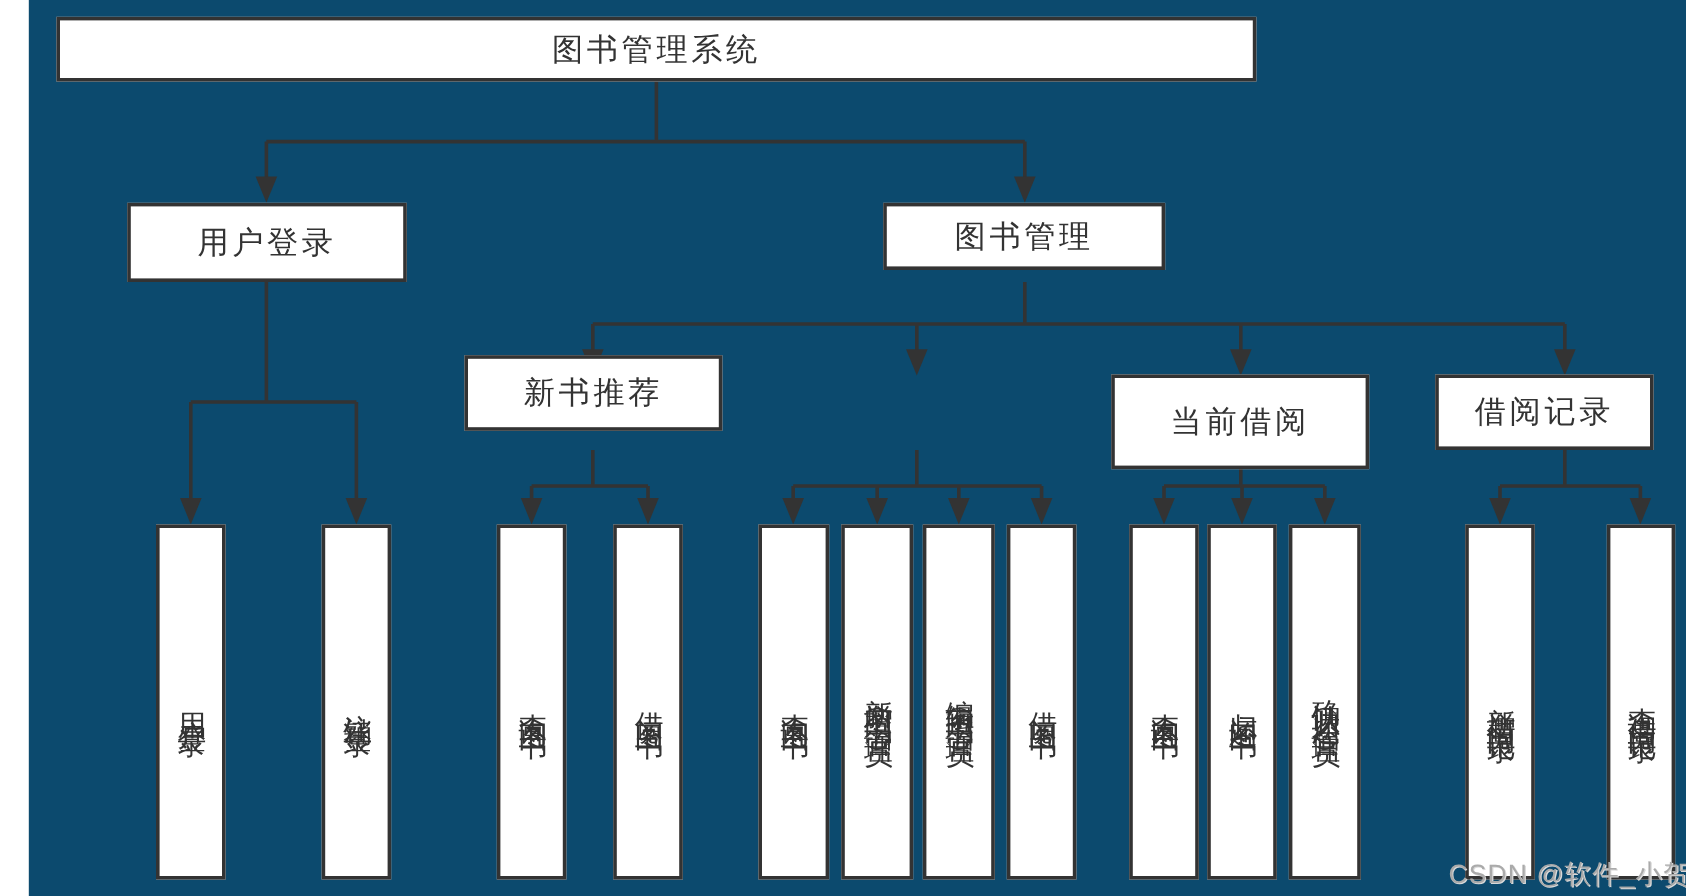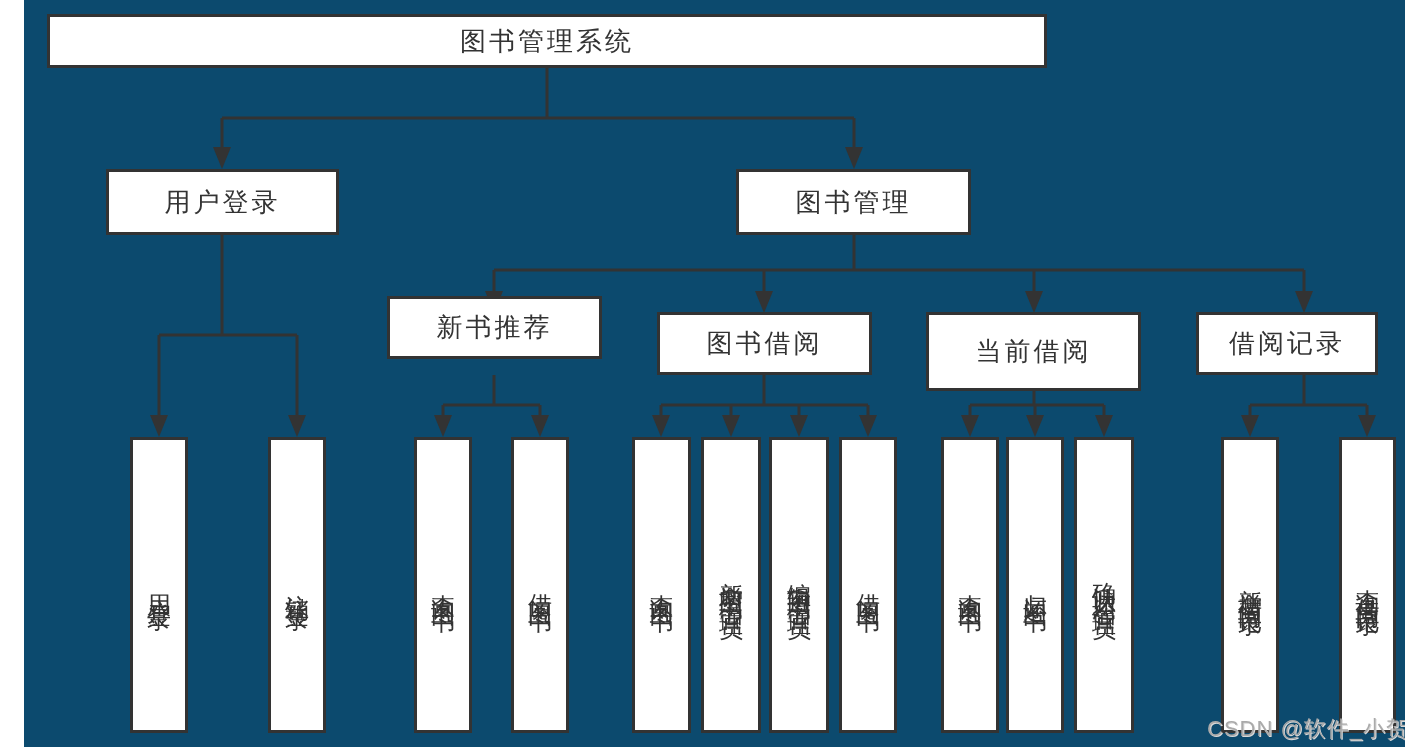--- a/index.html
+++ b/index.html
@@ -104,7 +104,7 @@
   <div class="node hbox" style="left:82px; top:169px; width:233px; height:66px">
     <span>用户登录</span>
   </div>
-  <div class="node hbox" style="left:712px; top:169px; width:235px; height:66px">
+  <div class="node hbox" style="left:712px; top:169px; width:235px; height:56px">
     <span>图书管理</span>
   </div>
 

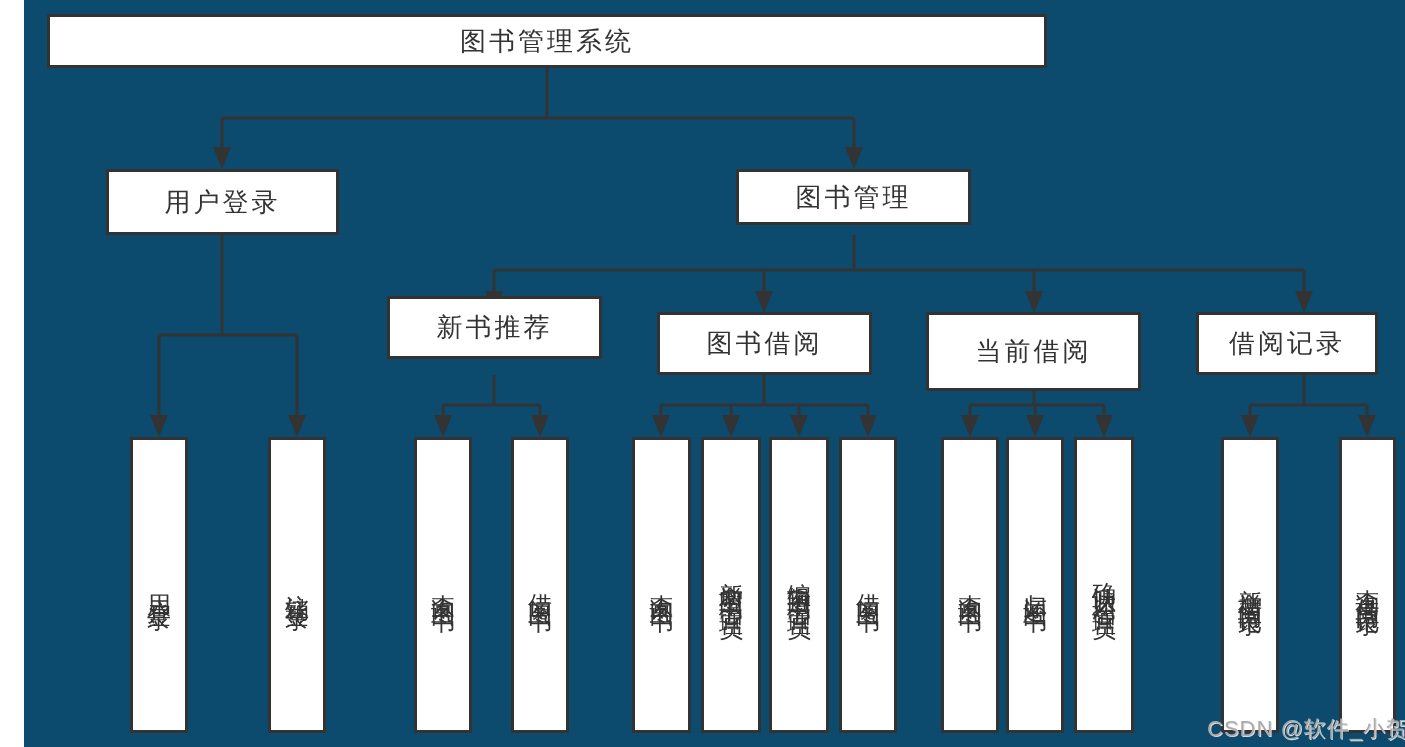--- a/index.html
+++ b/index.html
@@ -111,9 +111,6 @@
   <div class="node hbox" style="left:363px; top:296px; width:215px; height:63px">
     <span>新书推荐</span>
   </div>
-  <div class="node hbox" style="left:633px; top:312px; width:215px; height:63px">
-    <span>图书借阅</span>
-  </div>
   <div class="node hbox" style="left:902px; top:312px; width:215px; height:79px">
     <span>当前借阅</span>
   </div>

